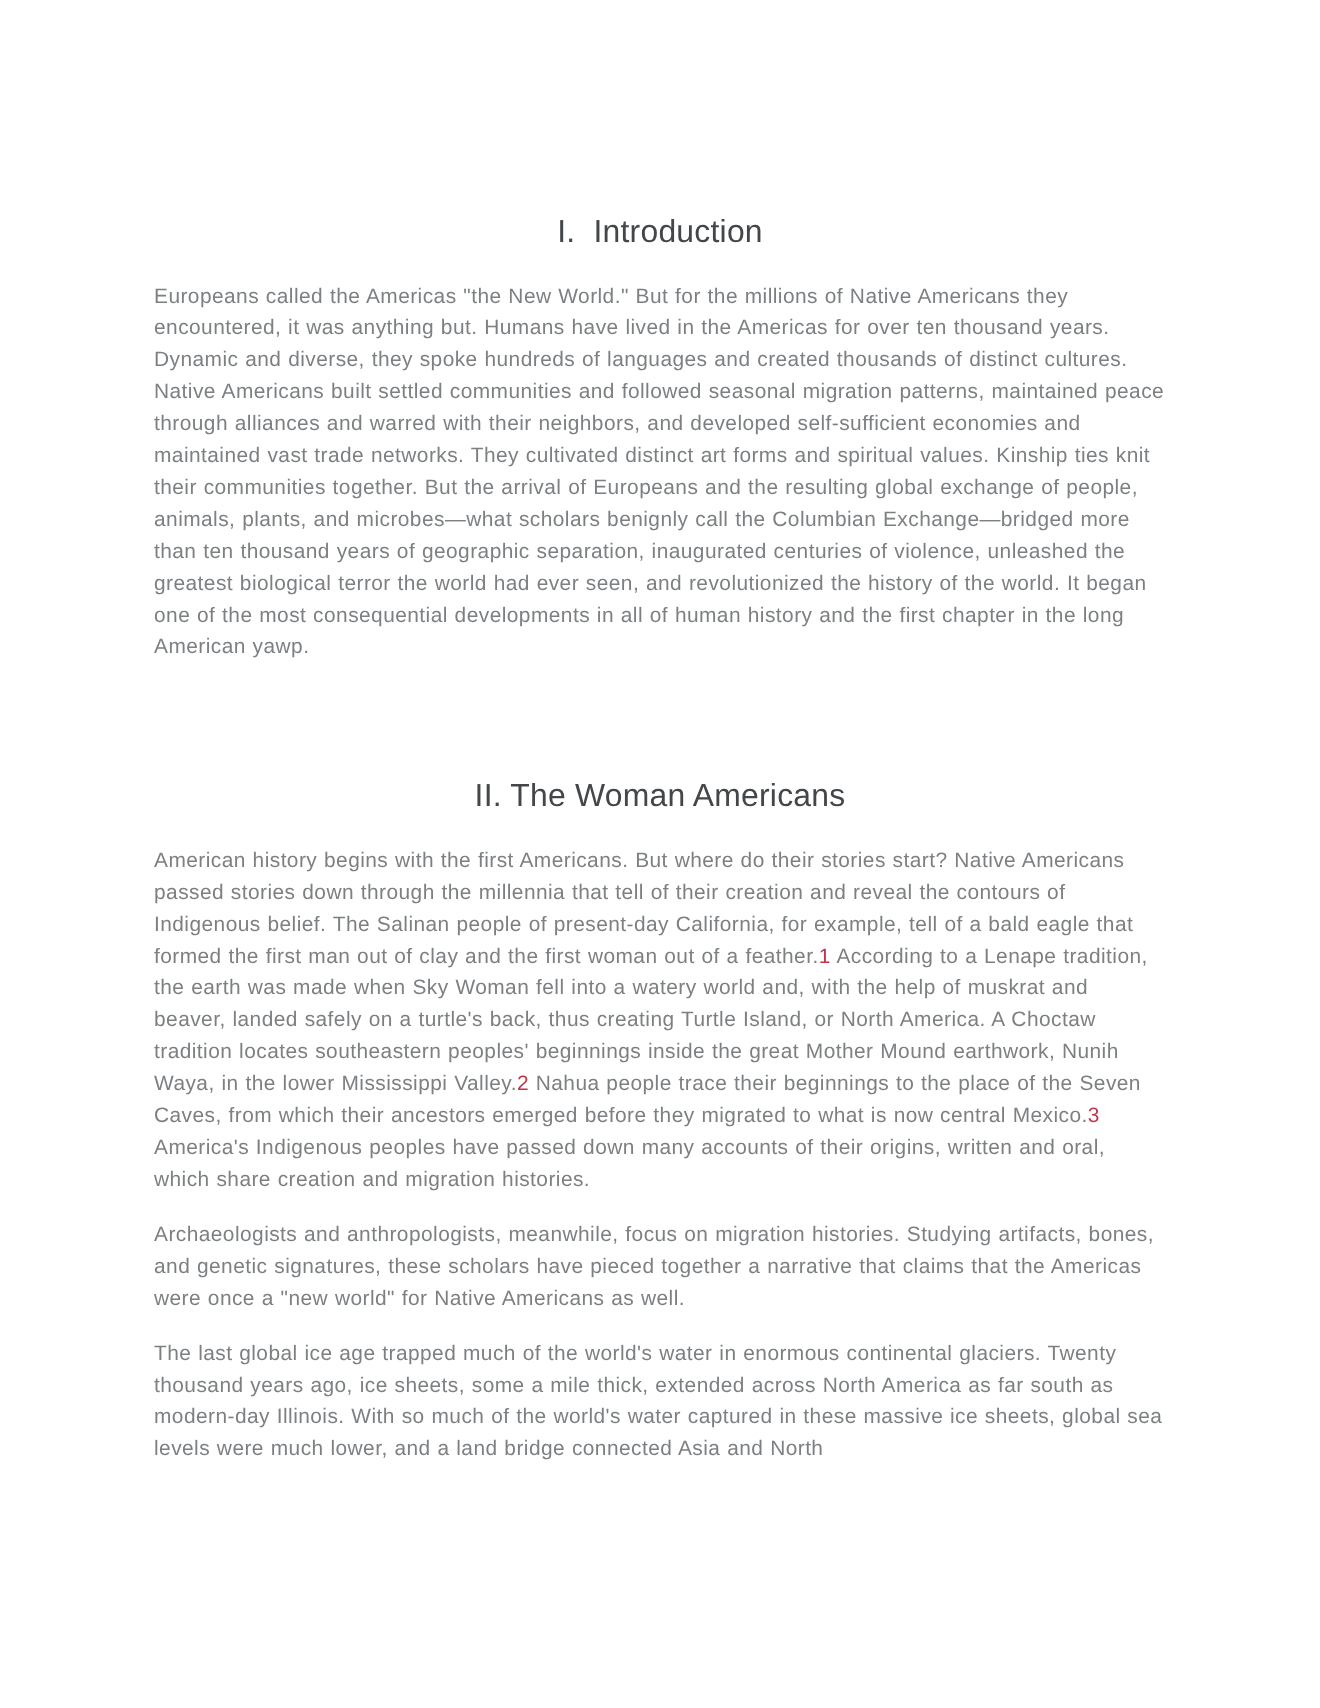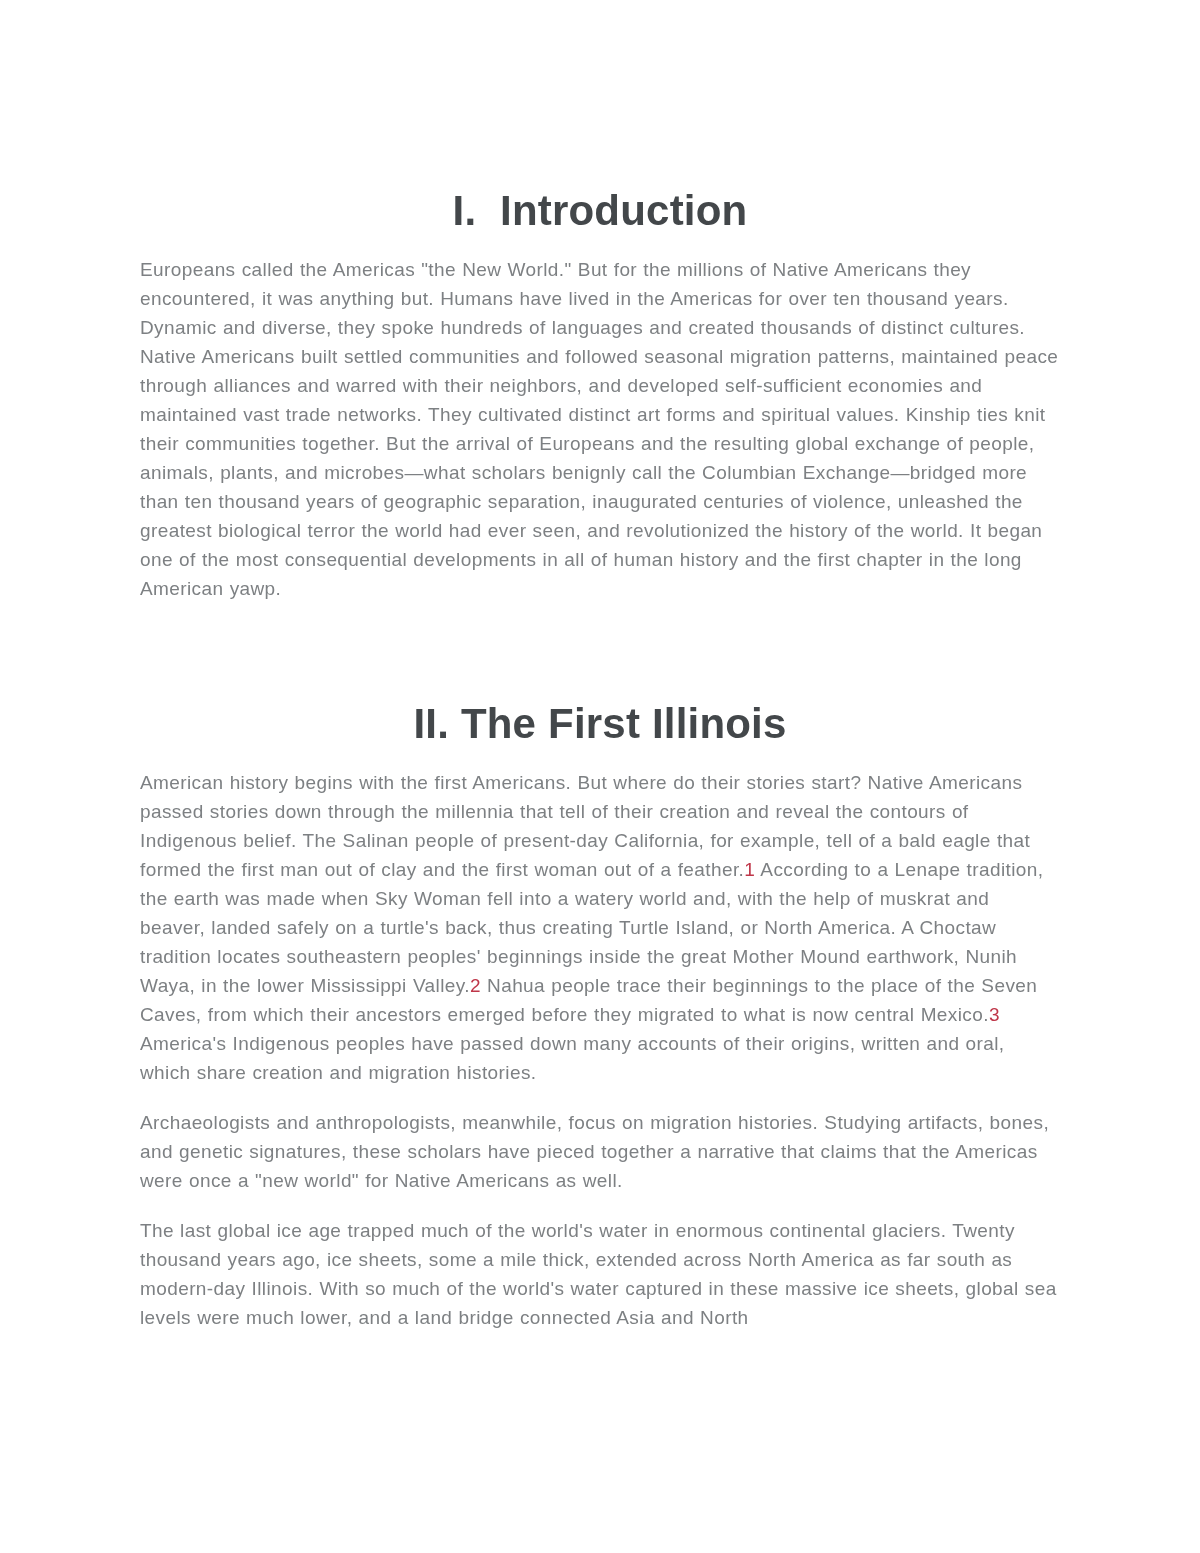--- a/index.html
+++ b/index.html
@@ -21,9 +21,9 @@
   .section { margin: 0; }
   .section + .section { margin-top: 96px; }
   .section-heading {
-    font-size: 42px;
+    font-size: 29px;
     line-height: 50px;
-    font-weight: 700;
+    font-weight: 400;
     color: #43474a;
     text-align: center;
     letter-spacing: 0.2px;

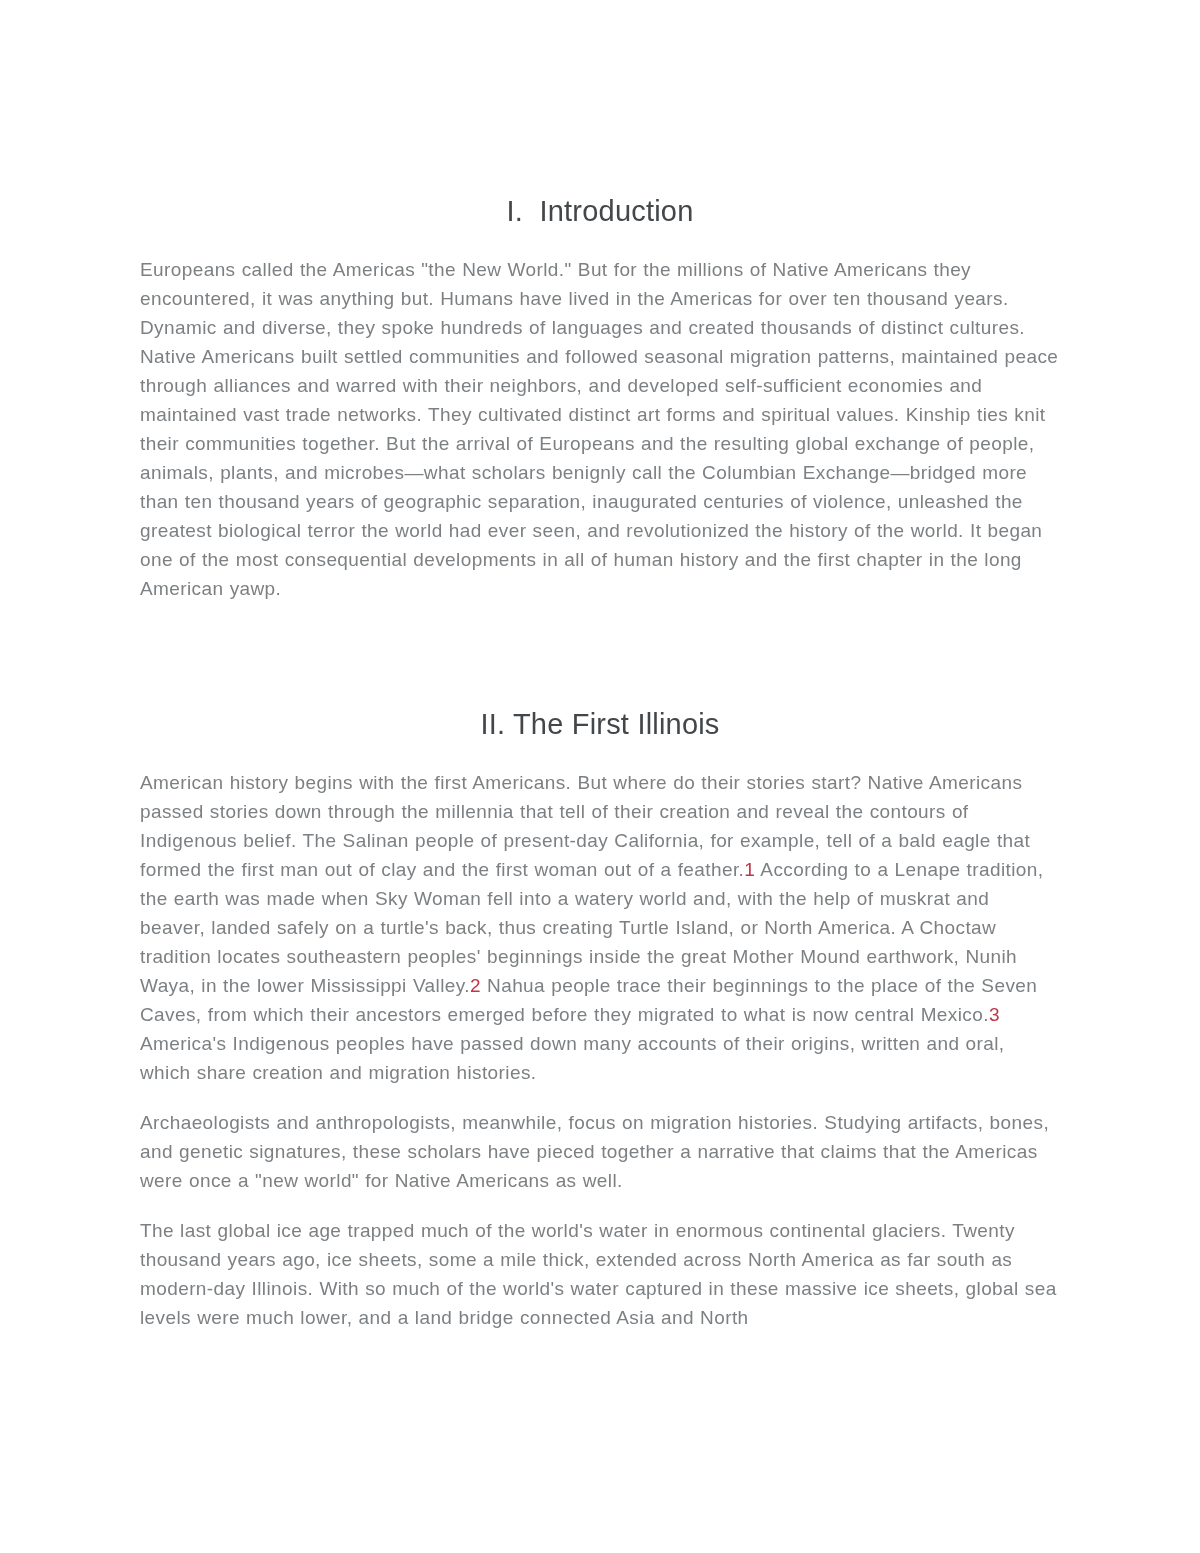--- a/index.html
+++ b/index.html
@@ -54,7 +54,7 @@
       <p class="body-paragraph"><span>Europeans called the Americas "the New World." But for the millions of Native Americans they encountered, it was anything but. Humans have lived in the Americas for over ten thousand years. Dynamic and diverse, they spoke hundreds of languages and created thousands of distinct cultures. Native Americans built settled communities and followed seasonal migration patterns, maintained peace through alliances and warred with their neighbors, and developed self-sufficient economies and maintained vast trade networks. They cultivated distinct art forms and spiritual values. Kinship ties knit their communities together. But the arrival of Europeans and the resulting global exchange of people, animals, plants, and microbes—what scholars benignly call the Columbian Exchange—bridged more than ten thousand years of geographic separation, inaugurated centuries of violence, unleashed the greatest biological terror the world had ever seen, and revolutionized the history of the world. It began one of the most consequential developments in all of human history and the first chapter in the long American yawp.</span></p>
     </section>
     <section class="section">
-      <h1 class="section-heading">II. The First Illinois</h1>
+      <h1 class="section-heading">II. The Woman Americans</h1>
       <p class="body-paragraph"><span>American history begins with the first Americans. But where do their stories start? Native Americans passed stories down through the millennia that tell of their creation and reveal the contours of Indigenous belief. The Salinan people of present-day California, for example, tell of a bald eagle that formed the first man out of clay and the first woman out of a feather.</span><span class="footnote-link">1</span><span> According to a Lenape tradition, the earth was made when Sky Woman fell into a watery world and, with the help of muskrat and beaver, landed safely on a turtle's back, thus creating Turtle Island, or North America. A Choctaw tradition locates southeastern peoples' beginnings inside the great Mother Mound earthwork, Nunih Waya, in the lower Mississippi Valley.</span><span class="footnote-link">2</span><span> Nahua people trace their beginnings to the place of the Seven Caves, from which their ancestors emerged before they migrated to what is now central Mexico.</span><span class="footnote-link">3</span><span> America's Indigenous peoples have passed down many accounts of their origins, written and oral, which share creation and migration histories.</span></p>
       <p class="body-paragraph"><span>Archaeologists and anthropologists, meanwhile, focus on migration histories. Studying artifacts, bones, and genetic signatures, these scholars have pieced together a narrative that claims that the Americas were once a "new world" for Native Americans as well.</span></p>
       <p class="body-paragraph"><span>The last global ice age trapped much of the world's water in enormous continental glaciers. Twenty thousand years ago, ice sheets, some a mile thick, extended across North America as far south as modern-day Illinois. With so much of the world's water captured in these massive ice sheets, global sea levels were much lower, and a land bridge connected Asia and North</span></p>

